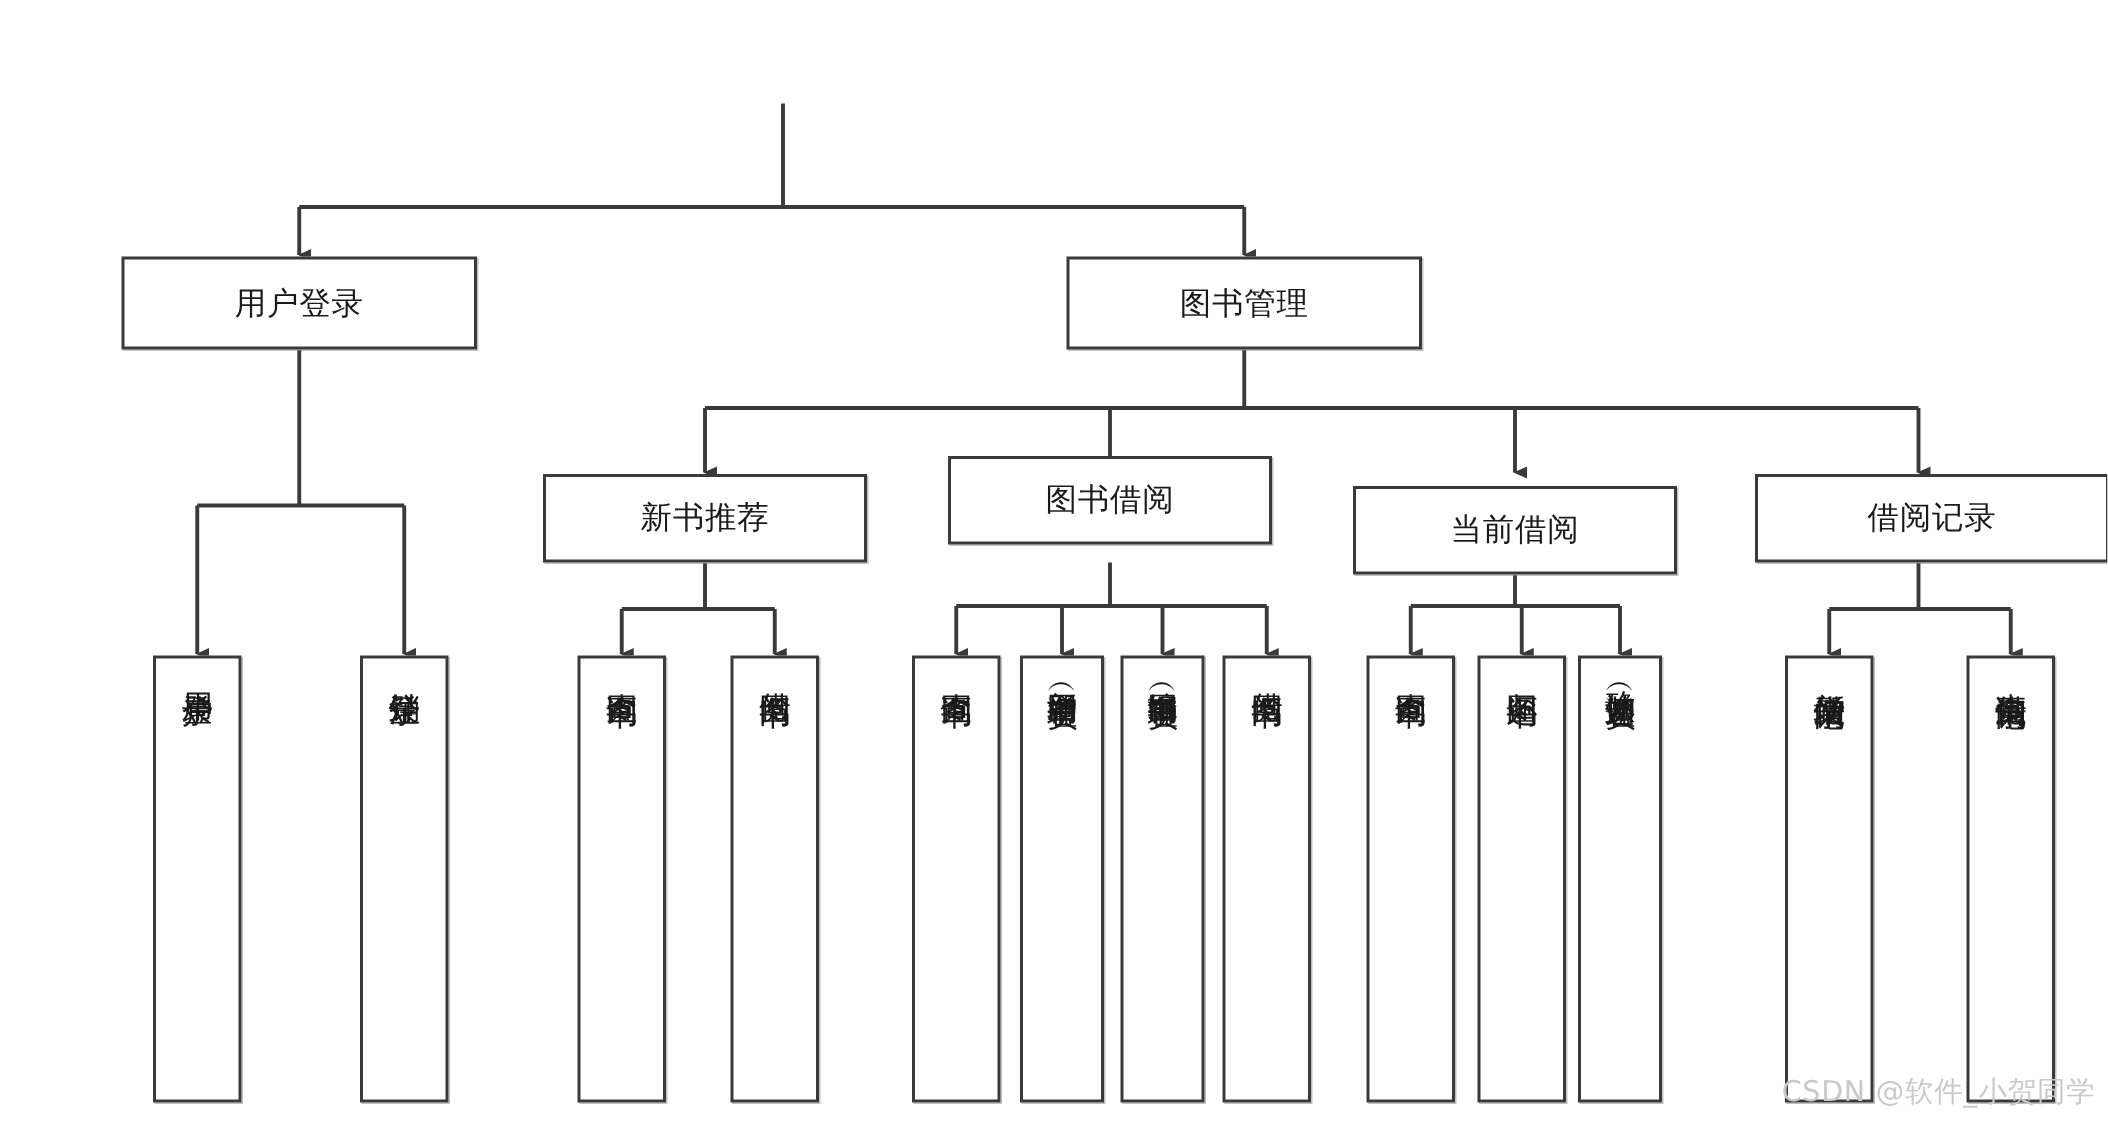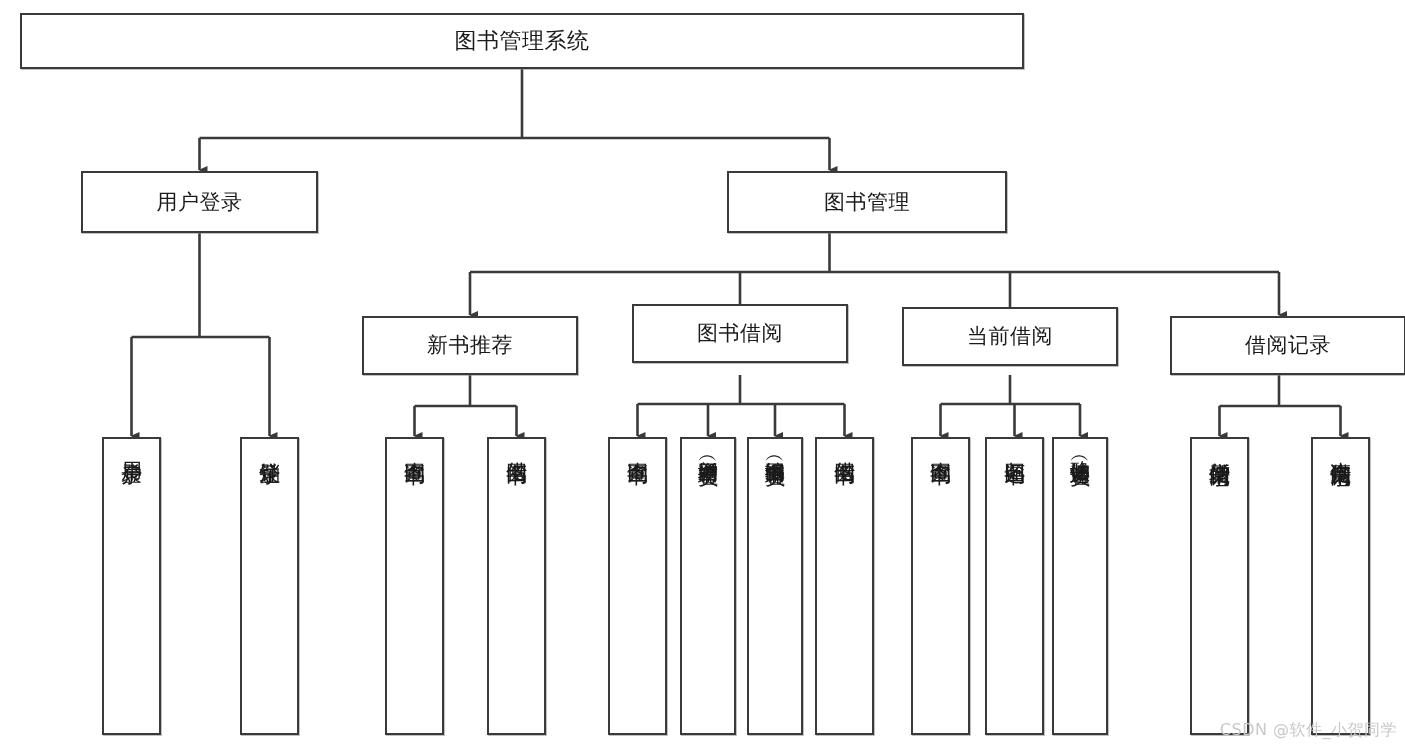--- a/index.html
+++ b/index.html
@@ -122,9 +122,6 @@
       </g>
   </svg>
 
-  <div class="node root" style="left: 20px; top: 13px; width: 1004px; height: 56px;">
-    <span class="label">图书管理系统</span>
-  </div>
 
   <div id="node-layer">
       <div class="node" style="left: 81px; top: 171px; width: 237px; height: 62px;">

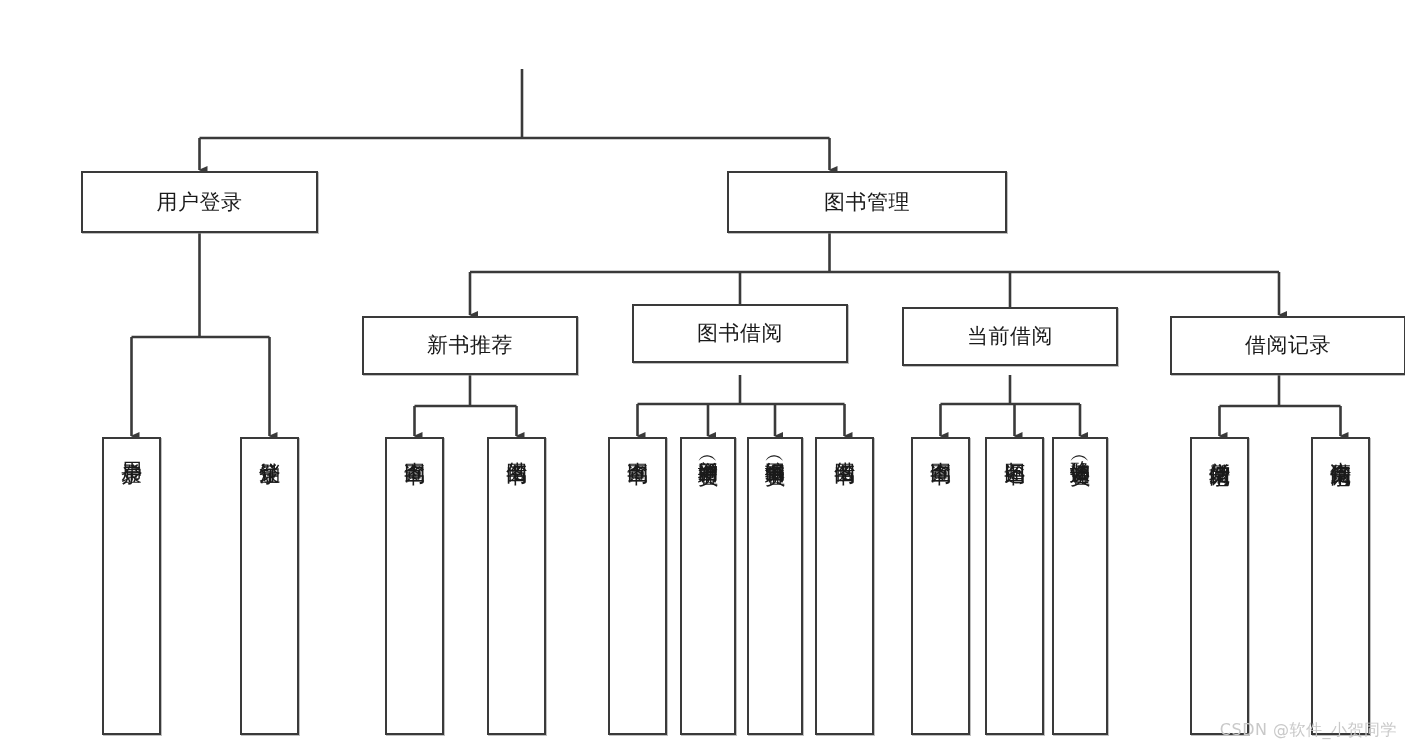--- a/index.html
+++ b/index.html
@@ -127,7 +127,7 @@
       <div class="node" style="left: 81px; top: 171px; width: 237px; height: 62px;">
         <span class="label">用户登录</span>
       </div>
-      <div class="node" style="left: 711px; top: 171px; width: 280px; height: 62px; margin-left: 16px;">
+      <div class="node" style="left: 711px; top: 171px; width: 237px; height: 62px;">
         <span class="label">图书管理</span>
       </div>
       <div class="node" style="left: 362px; top: 316px; width: 216px; height: 59px; justify-content: center;">

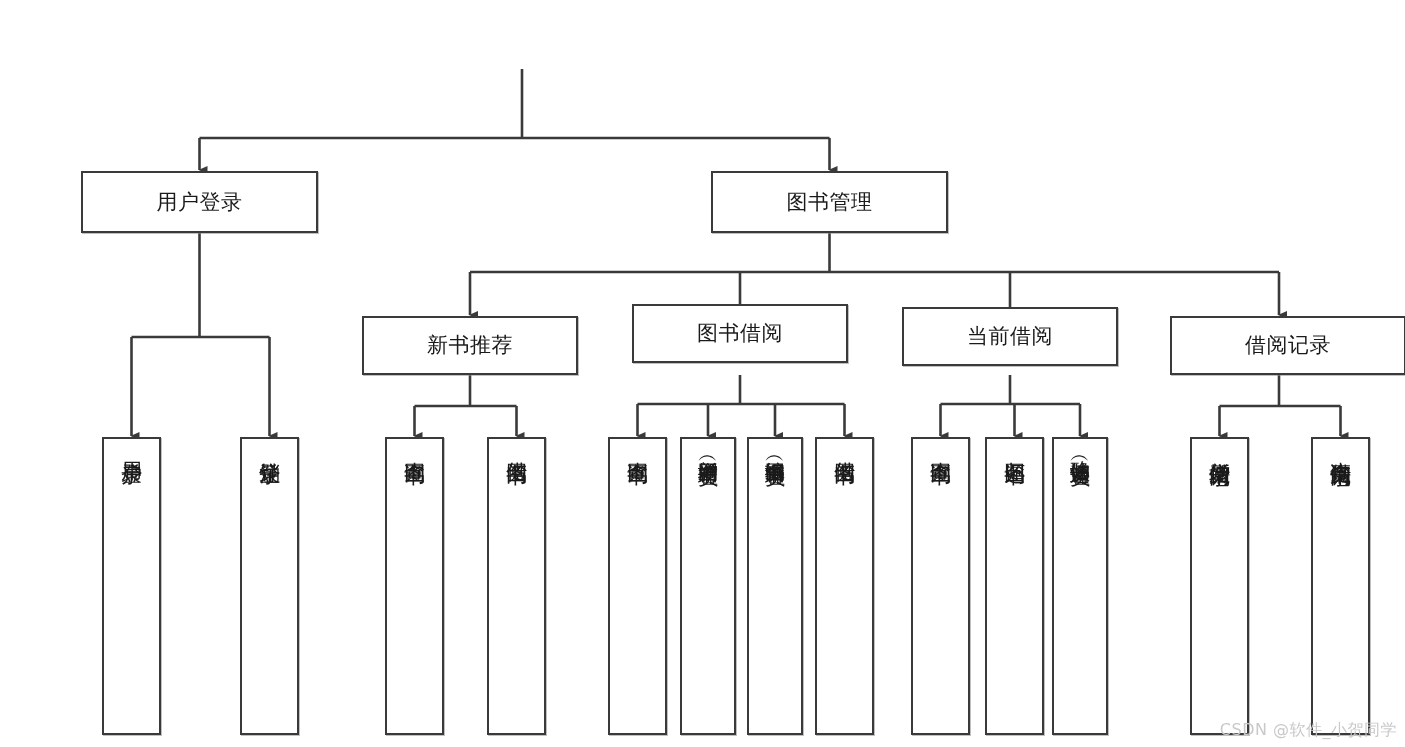--- a/index.html
+++ b/index.html
@@ -136,7 +136,7 @@
       <div class="node" style="left: 632px; top: 304px; width: 216px; height: 59px;">
         <span class="label">图书借阅</span>
       </div>
-      <div class="node" style="left: 902px; top: 307px; width: 216px; height: 59px;">
+      <div class="node" style="left: 902px; top: 324px; width: 216px; height: 59px;">
         <span class="label">当前借阅</span>
       </div>
       <div class="node" style="left: 1170px; top: 316px; width: 236px; height: 59px;">

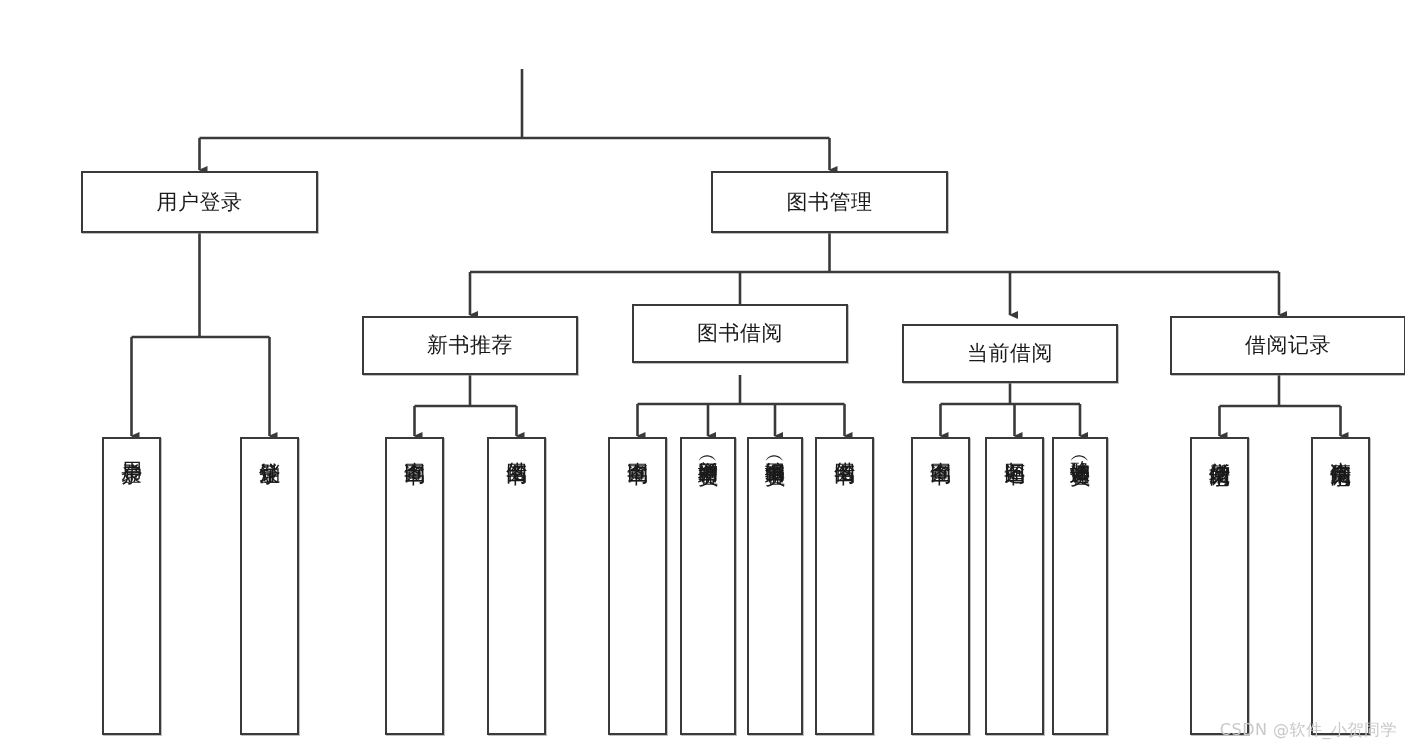--- a/index.html
+++ b/index.html
@@ -67,7 +67,7 @@
     position: absolute;
     right: 8px;
     bottom: 6px;
-    font-size: 16px;
+    font-size: 19px;
     color: #c9c9c9;
     letter-spacing: 0.5px;
     white-space: nowrap;

